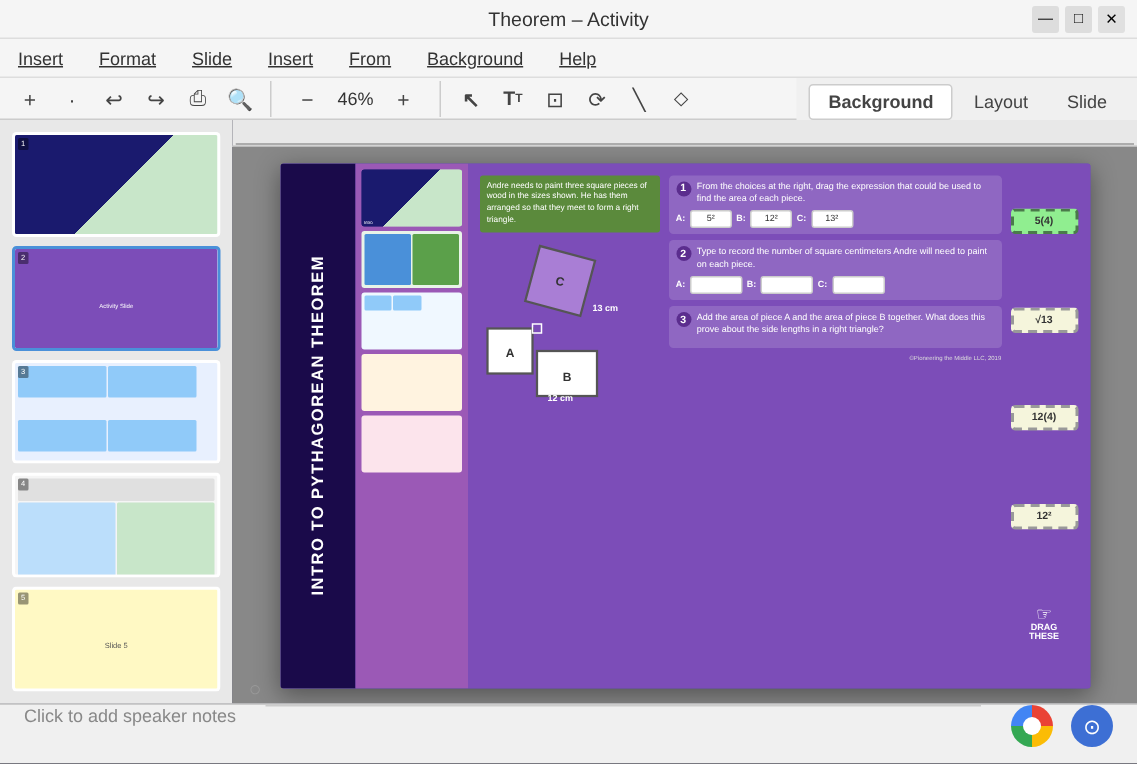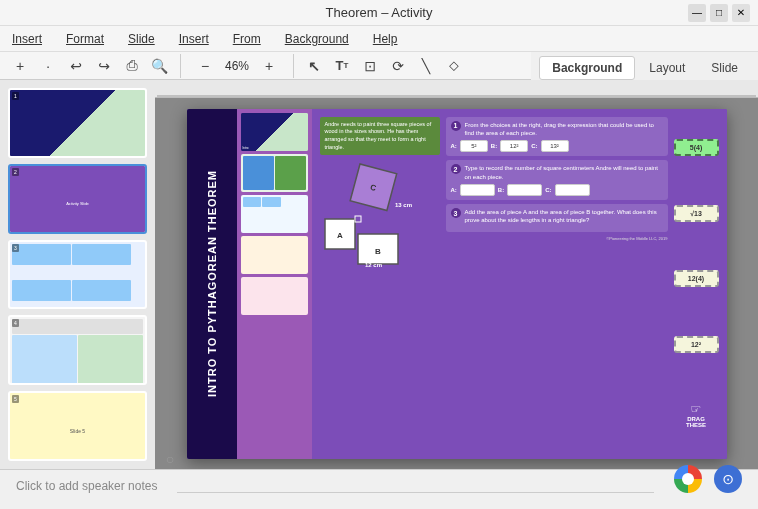--- a/index.html
+++ b/index.html
@@ -345,9 +345,9 @@
       background: #f0f0f0;
       border-top: 1px solid #ccc;
       display: flex;
-      align-items: flex-end;
+      align-items: flex-start;
       justify-content: space-between;
-      padding: 16px 16px;
+      padding: 0 16px;
     }
 
     .speaker-notes {

